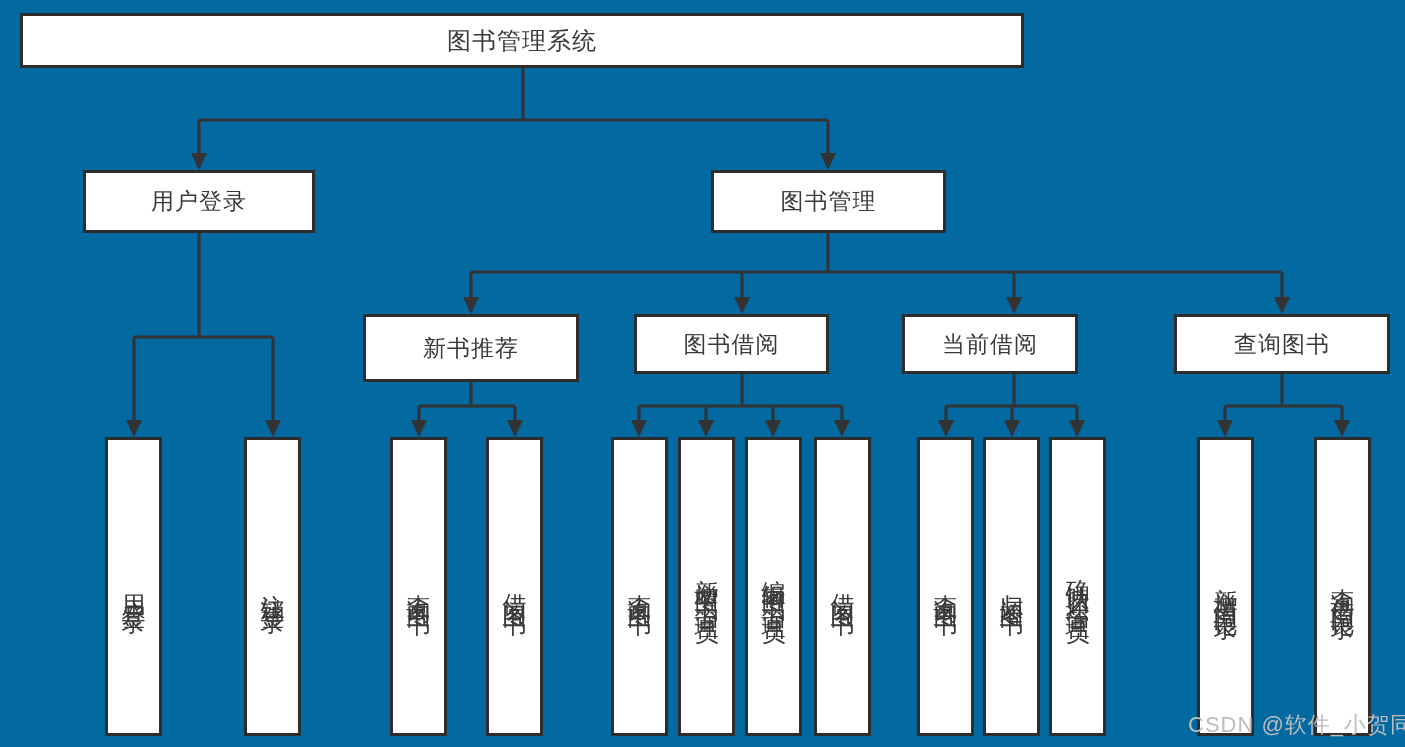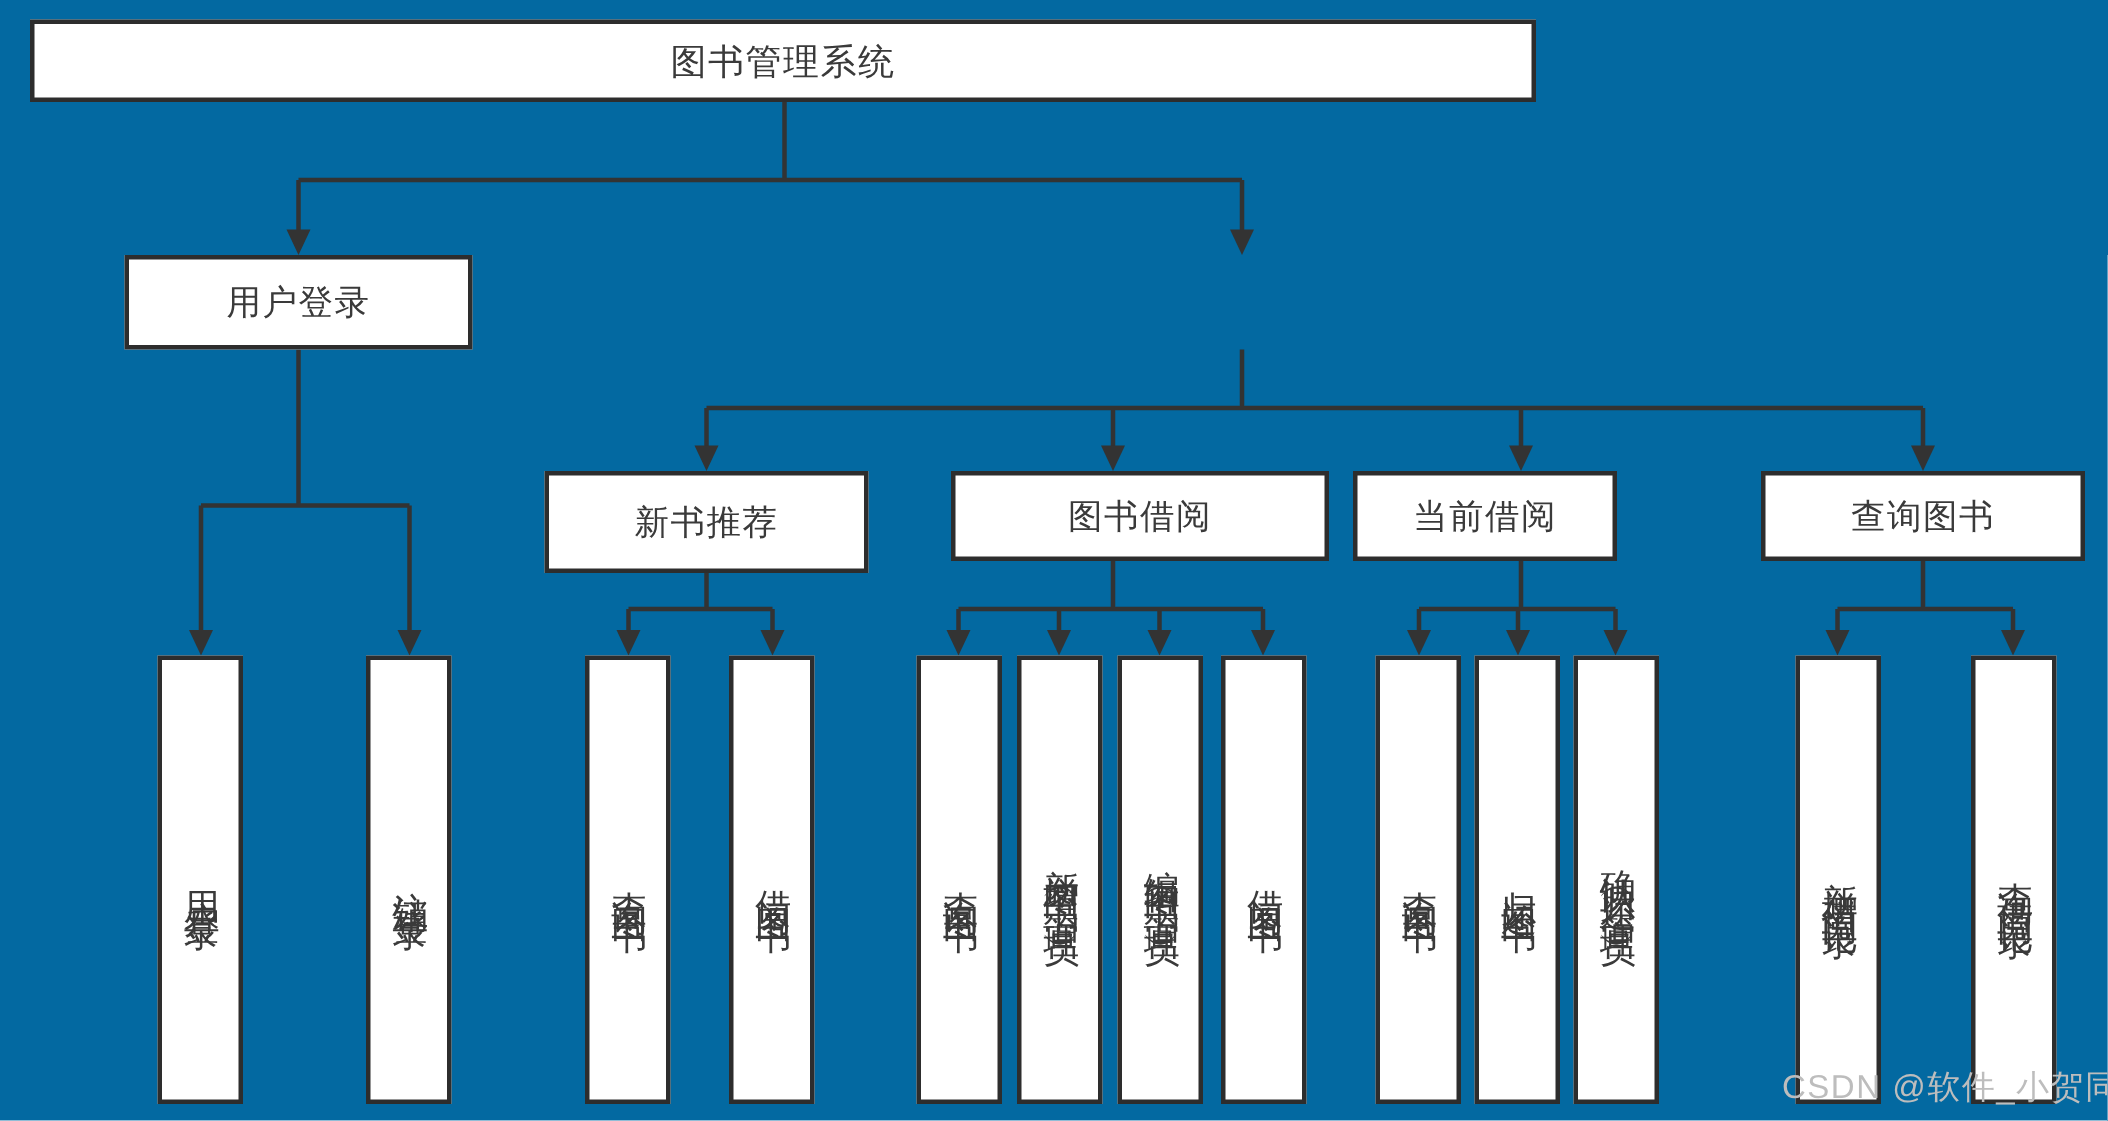--- a/index.html
+++ b/index.html
@@ -96,6 +96,9 @@
   <div class="box h" style="left:83px; top:170px; width:232px; height:63px">
     <span>用户登录</span>
   </div>
+  <div class="box h" style="left:711px; top:170px; width:235px; height:63px">
+    <span>图书管理</span>
+  </div>
 
   <div class="box h" style="left:363px; top:314px; width:216px; height:68px">
     <span>新书推荐</span>

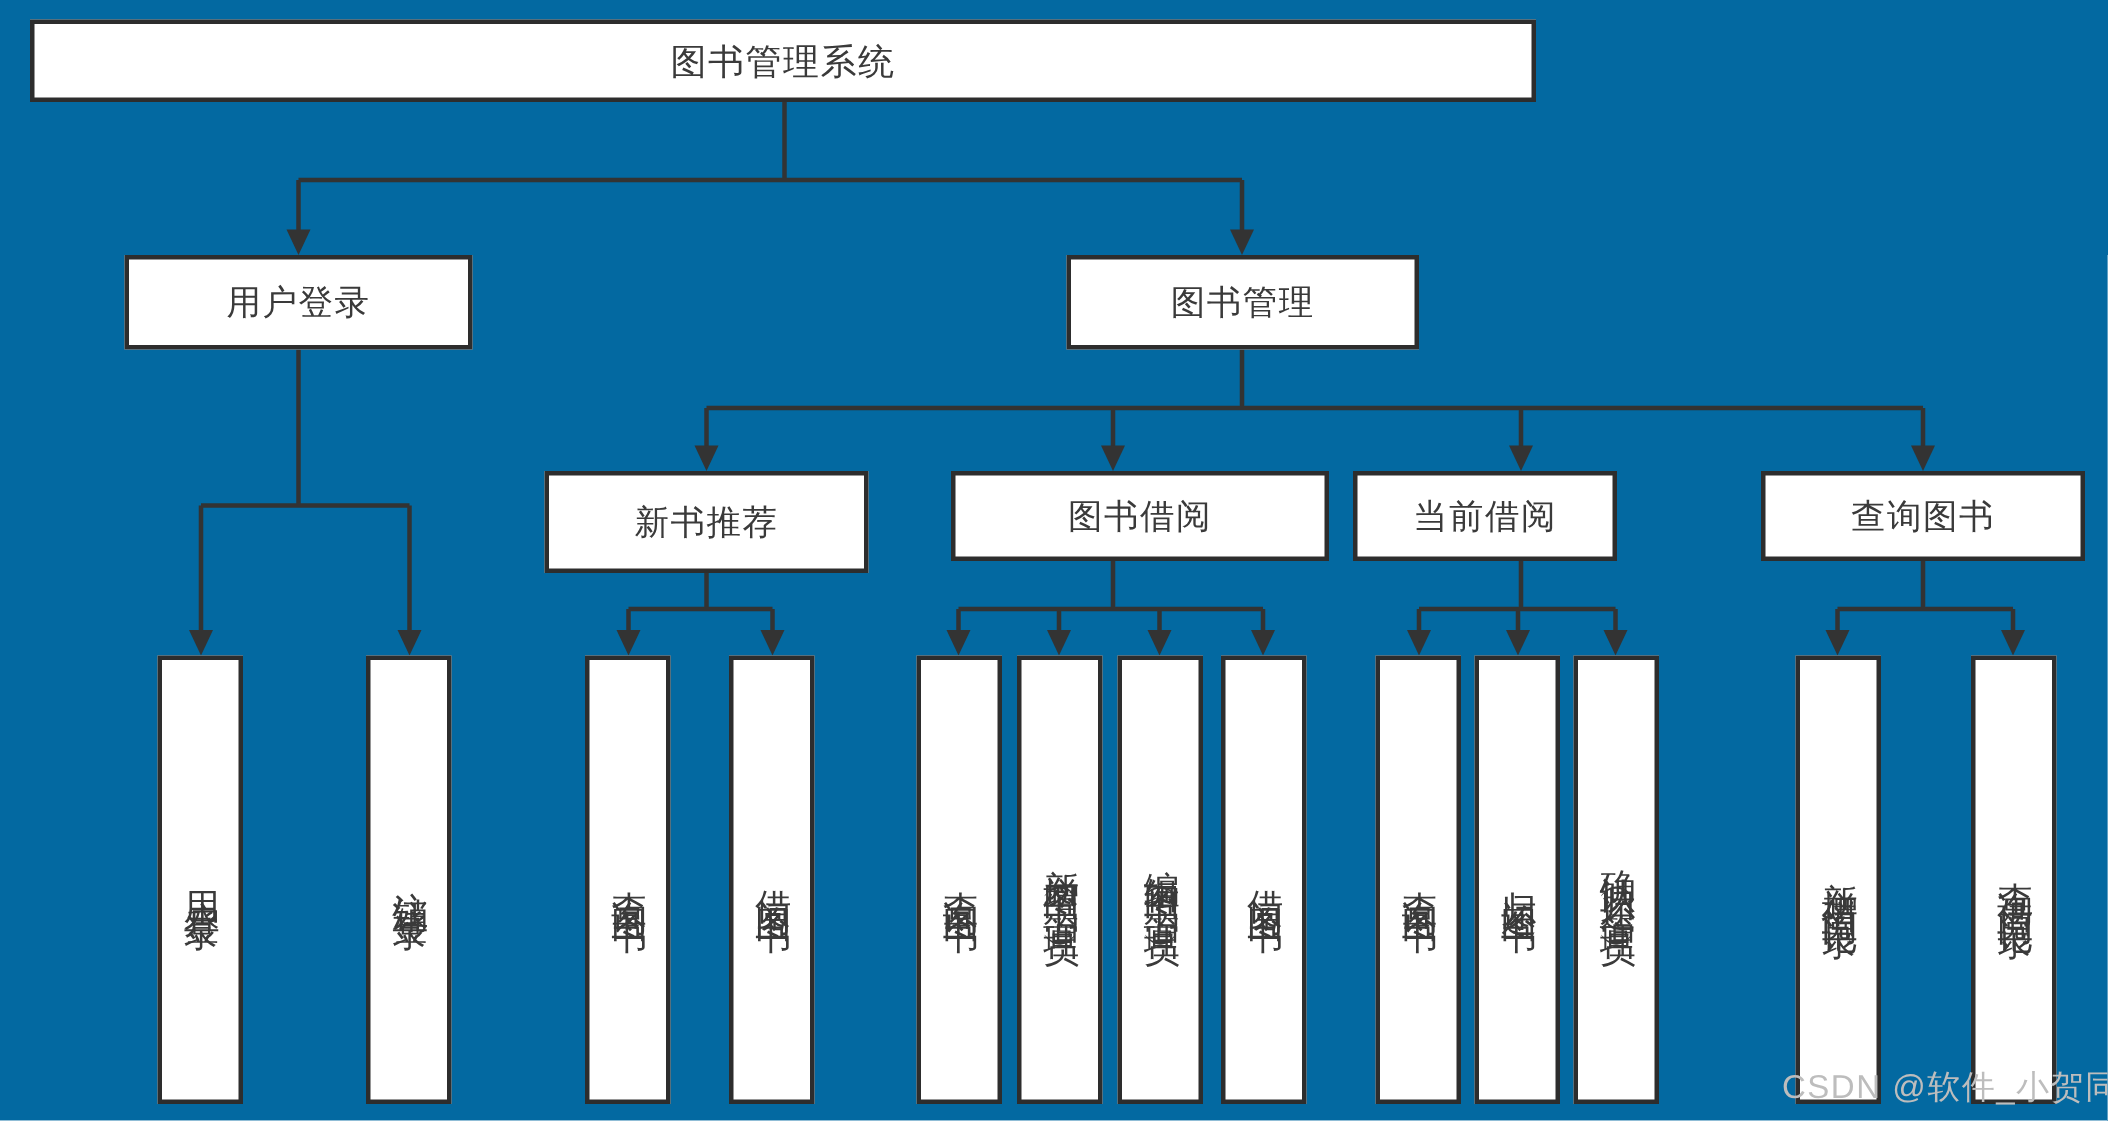--- a/index.html
+++ b/index.html
@@ -103,7 +103,7 @@
   <div class="box h" style="left:363px; top:314px; width:216px; height:68px">
     <span>新书推荐</span>
   </div>
-  <div class="box h" style="left:634px; top:314px; width:252px; height:60px">
+  <div class="box h" style="left:634px; top:314px; width:195px; height:60px">
     <span>图书借阅</span>
   </div>
   <div class="box h" style="left:902px; top:314px; width:176px; height:60px">

